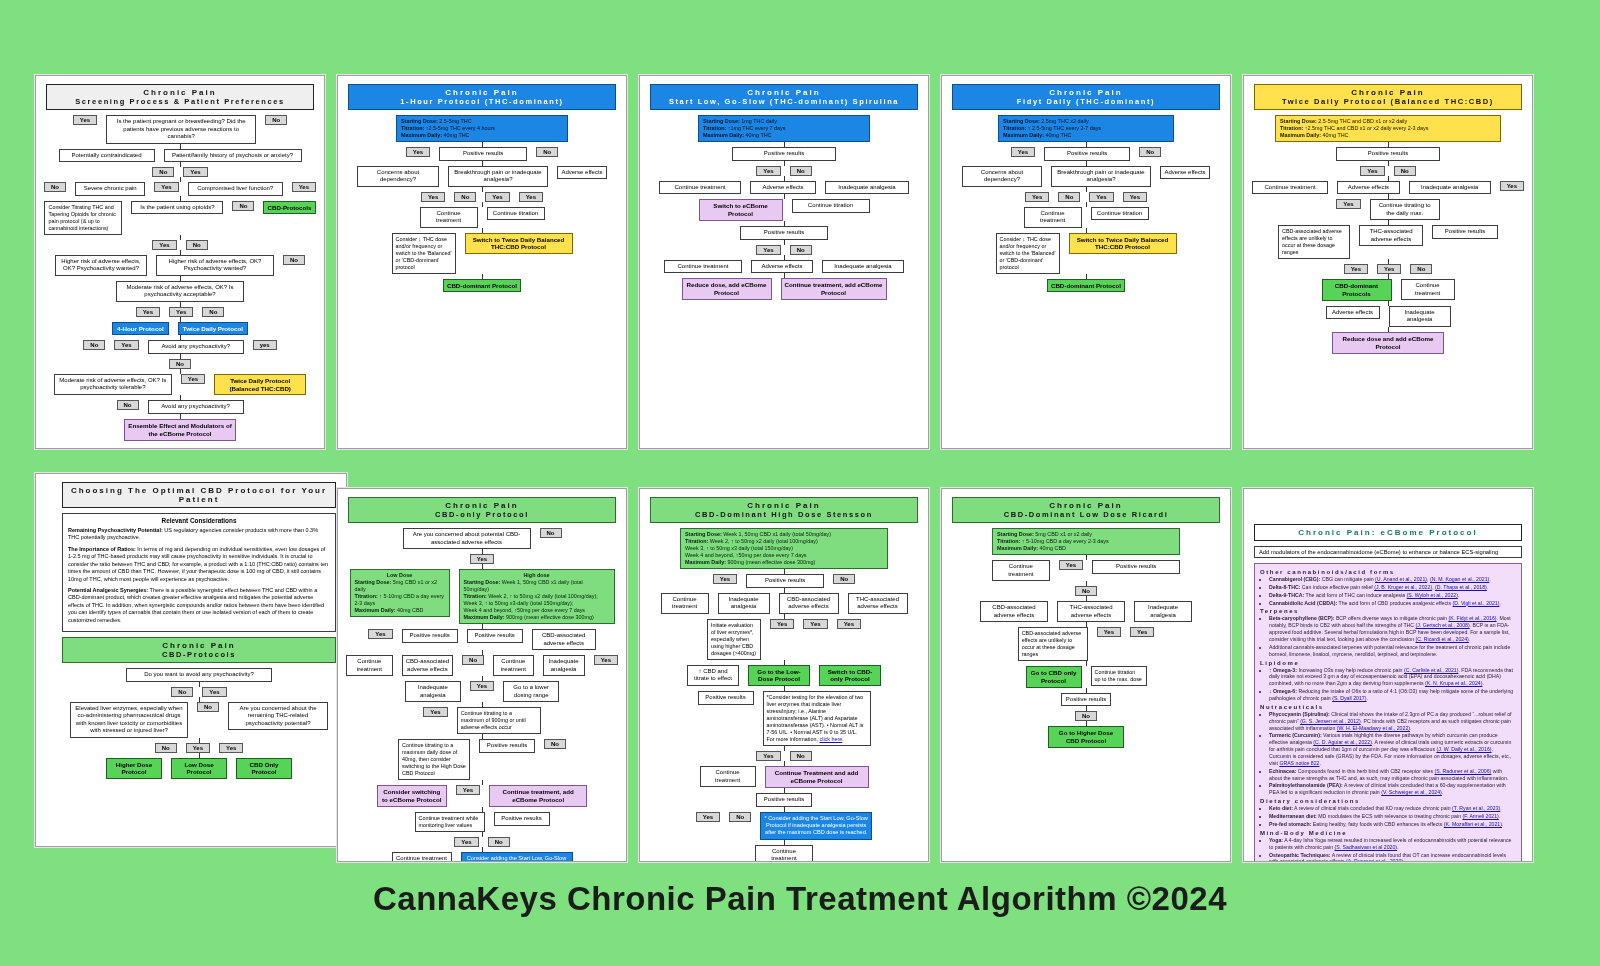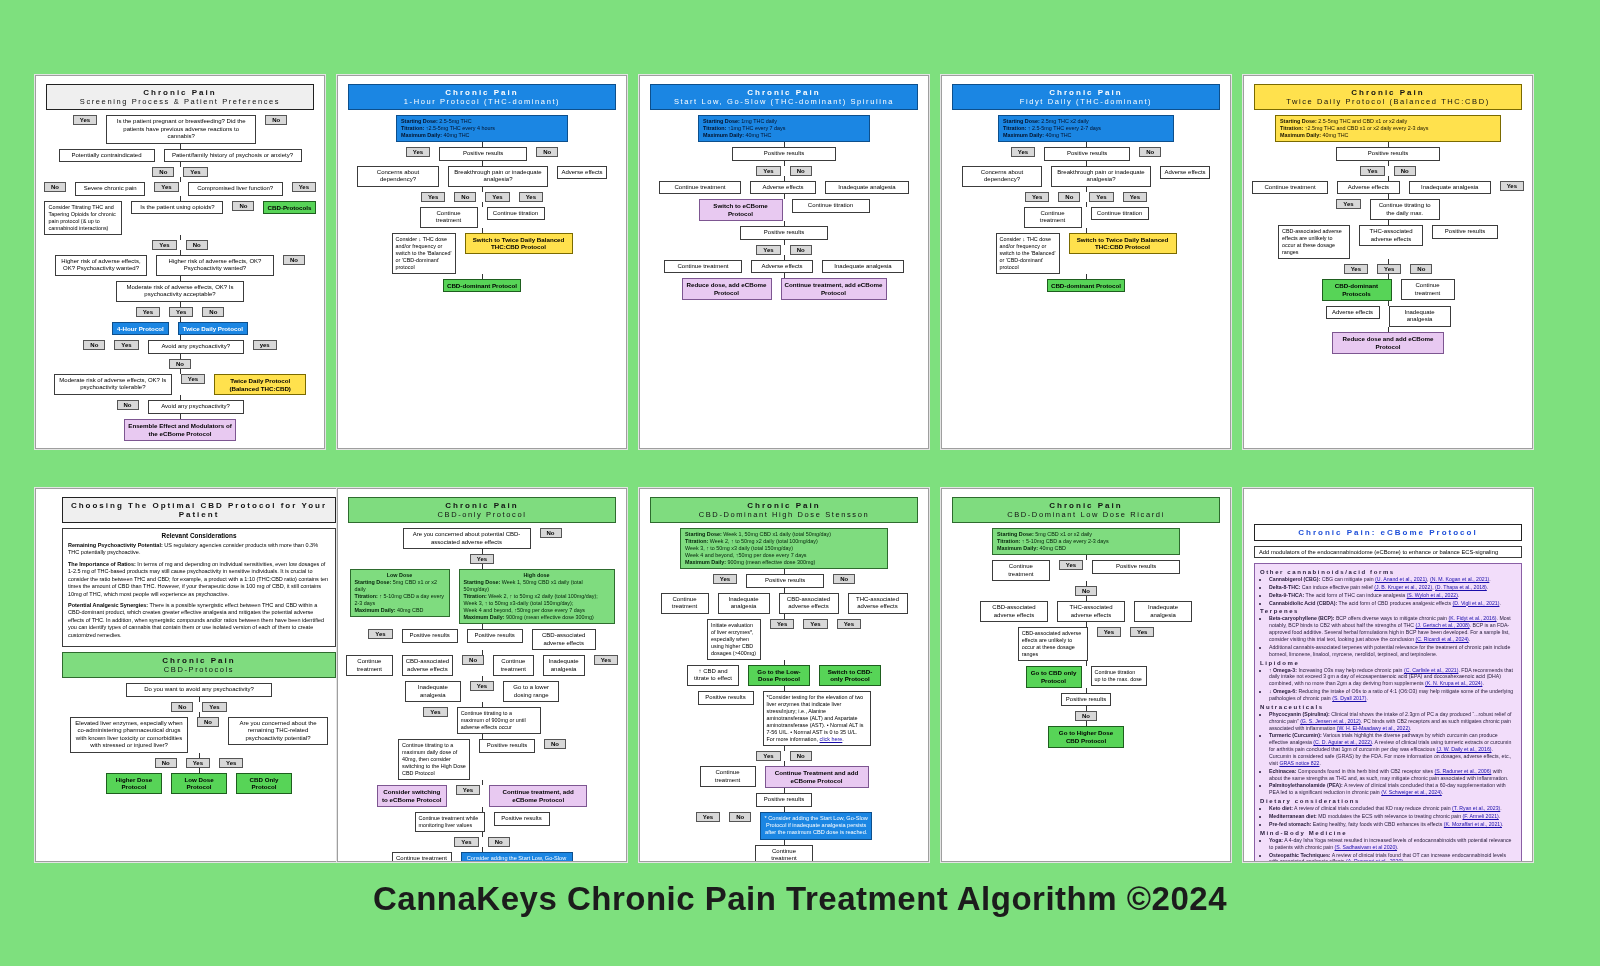--- a/index.html
+++ b/index.html
@@ -8,7 +8,7 @@
   .panel{position:absolute;background:#ffffff;border:1px solid #9f9f9f;box-shadow:0 0 0 1px #e4e4e4;padding:7px 8px;box-sizing:border-box;overflow:hidden;}
   .band{border:1px solid #222;text-align:center;padding:3px 2px;margin:1px 2px 5px 2px;}
   .band .bl1{font-weight:bold;font-size:8px;letter-spacing:2px;}
-  .band .bl2{font-weight:normal;font-size:7.5px;letter-spacing:1.6px;}
+  .band .bl2{font-weight:bold;font-size:7.5px;letter-spacing:1.6px;}
   .band-gray{background:#efefef;color:#111;}
   .band-blue{background:#1b86e3;color:#ffffff;border-color:#0d4f8c;}
   .band-yellow{background:#ffe14d;color:#111;border-color:#7a6a00;}

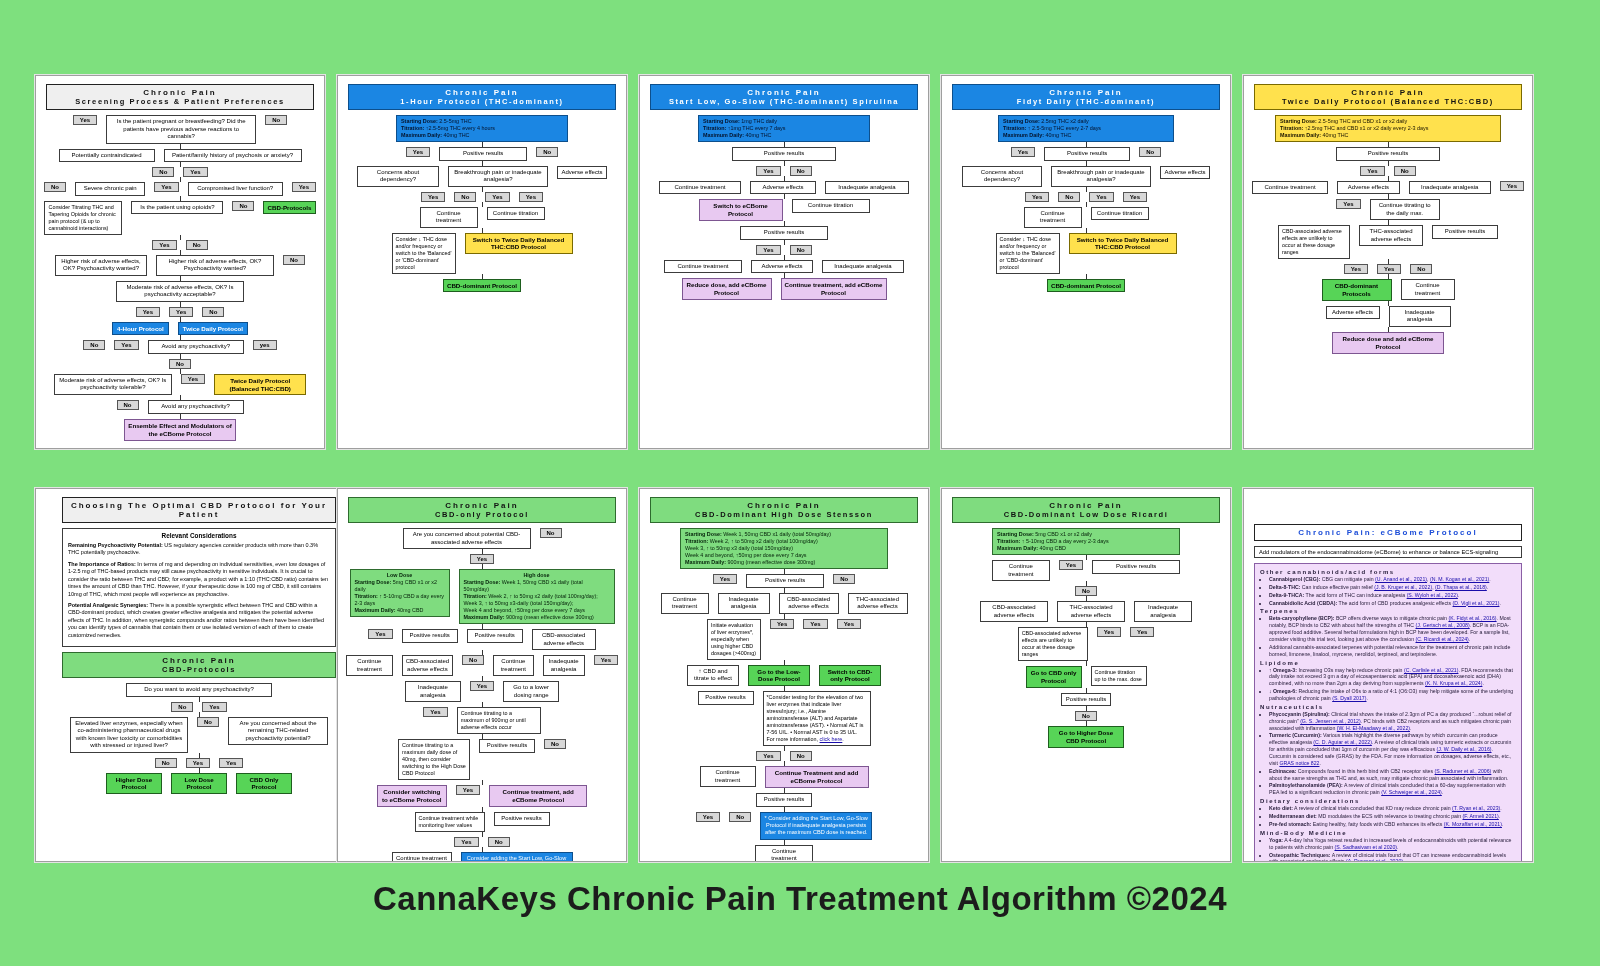--- a/index.html
+++ b/index.html
@@ -339,7 +339,7 @@
           <div class="node p" style="width: 112px;">Reduce dose and add eCBome Protocol</div>
         </div>
       </div>
-      <div class="panel" style="left: 35px; top: 488px; width: 312px; height: 374px; padding-left: 24px;">
+      <div class="panel" style="left: 35px; top: 473px; width: 312px; height: 374px; padding-left: 24px;">
         <div class="band band-gray">
           <div class="bl1">Choosing The Optimal CBD Protocol for Your Patient</div>
         </div>

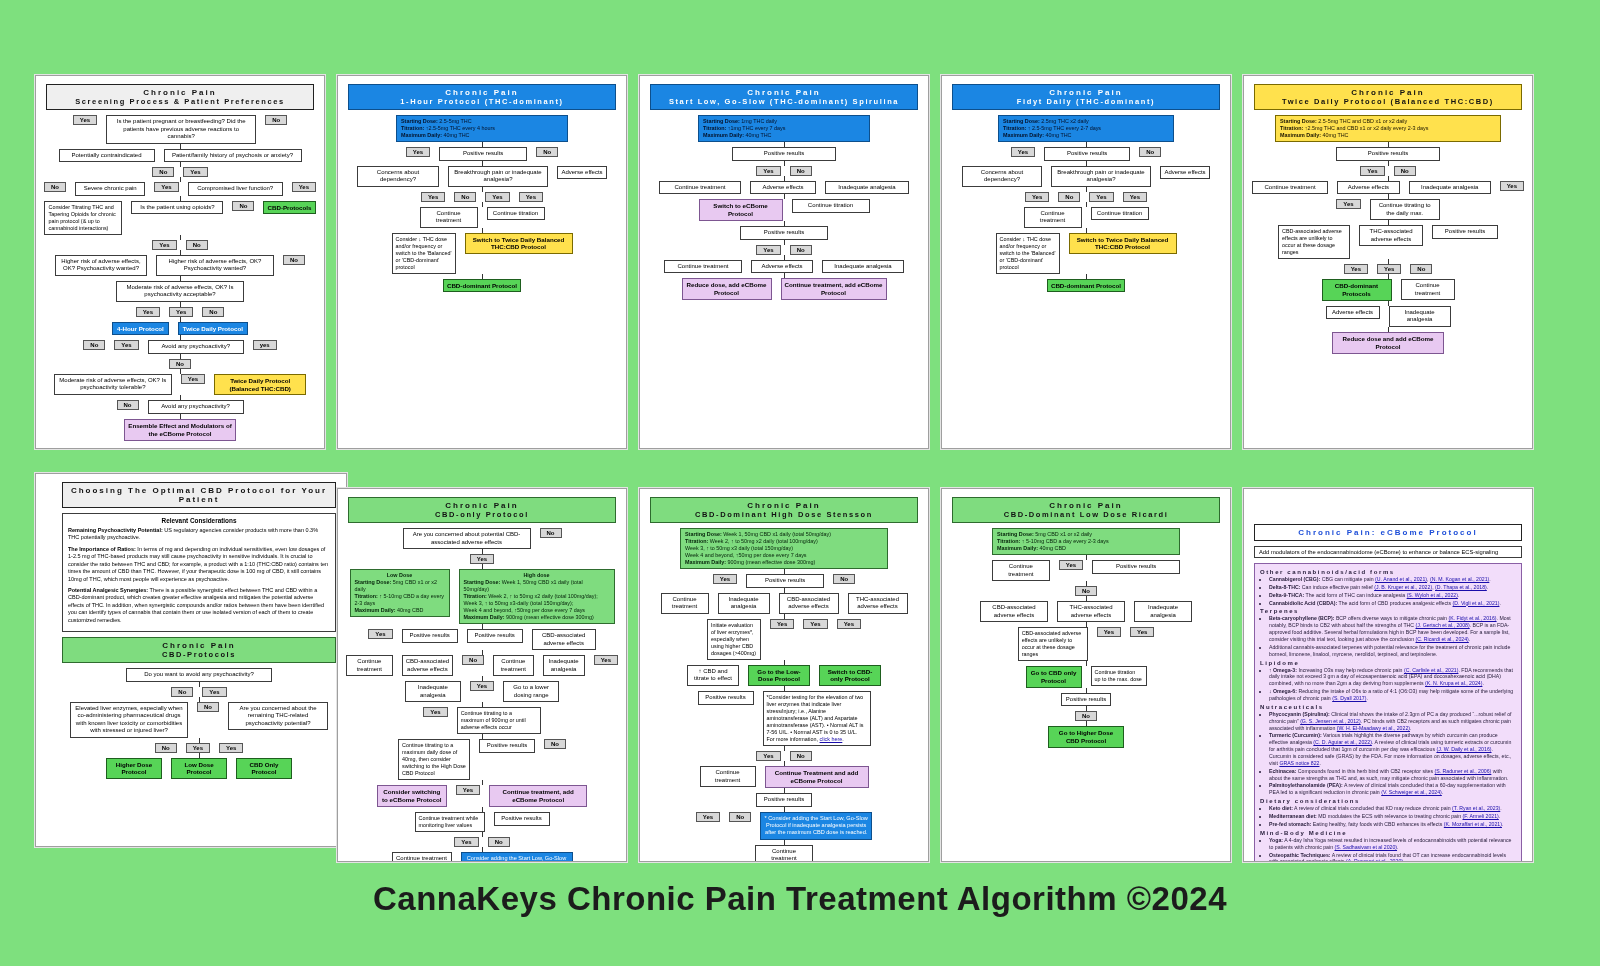--- a/index.html
+++ b/index.html
@@ -13,7 +13,7 @@
   .band-blue{background:#1b86e3;color:#ffffff;border-color:#0d4f8c;}
   .band-yellow{background:#ffe14d;color:#111;border-color:#7a6a00;}
   .band-green{background:#7fdc7f;color:#111;border-color:#2e6b2e;}
-  .band-plain{background:#ffffff;color:#1d4ed8;margin-top:28px;}
+  .band-plain{background:#ffffff;color:#0f766e;margin-top:28px;}
   .frow{display:flex;justify-content:center;align-items:flex-start;gap:9px;margin:0;}
   .conn{width:1px;height:5px;background:#333;margin:0 auto;}
   .node{box-sizing:border-box;}

